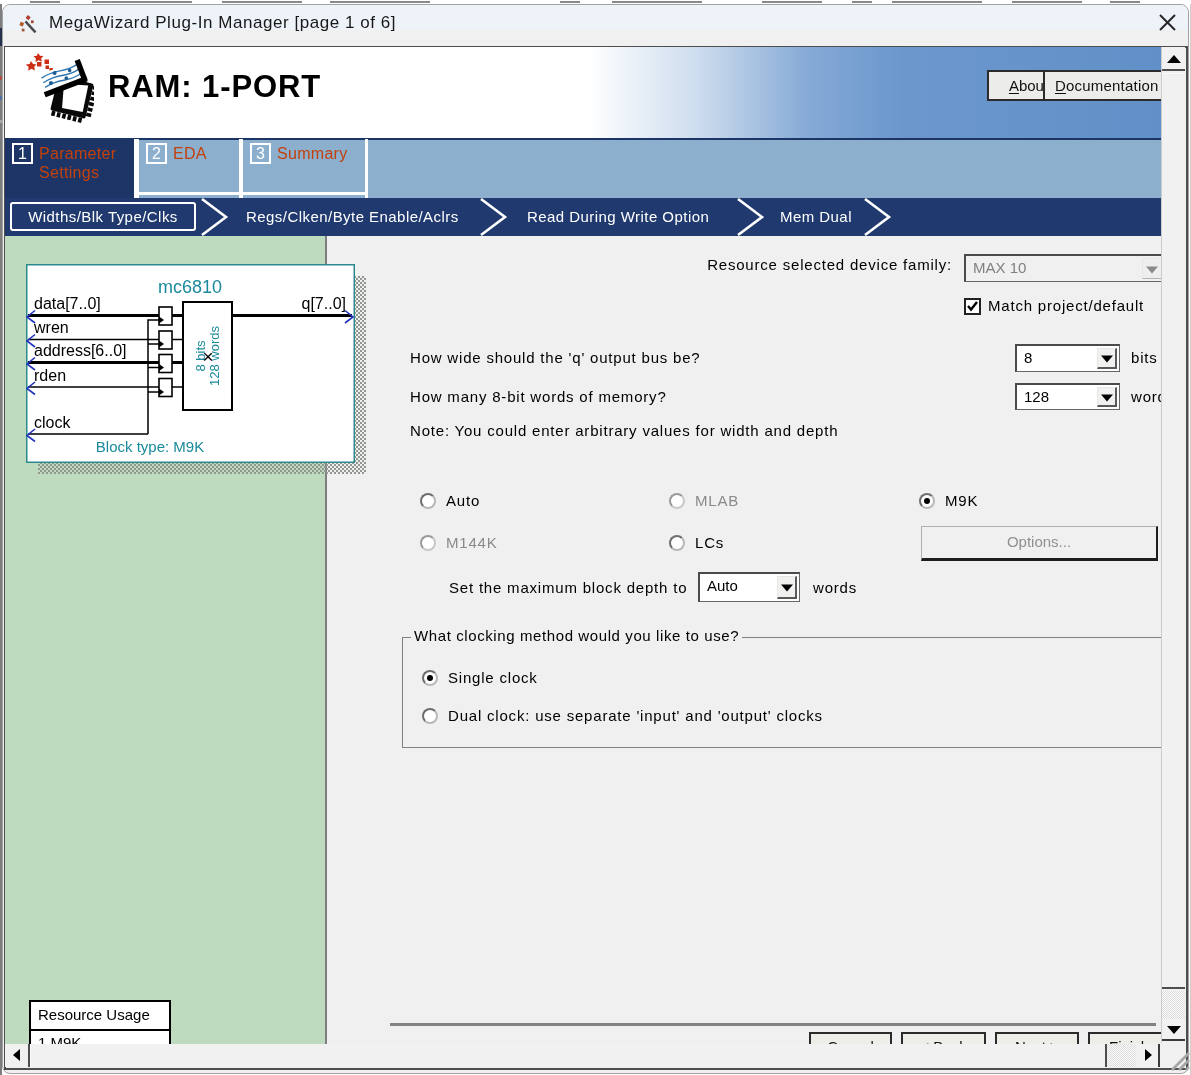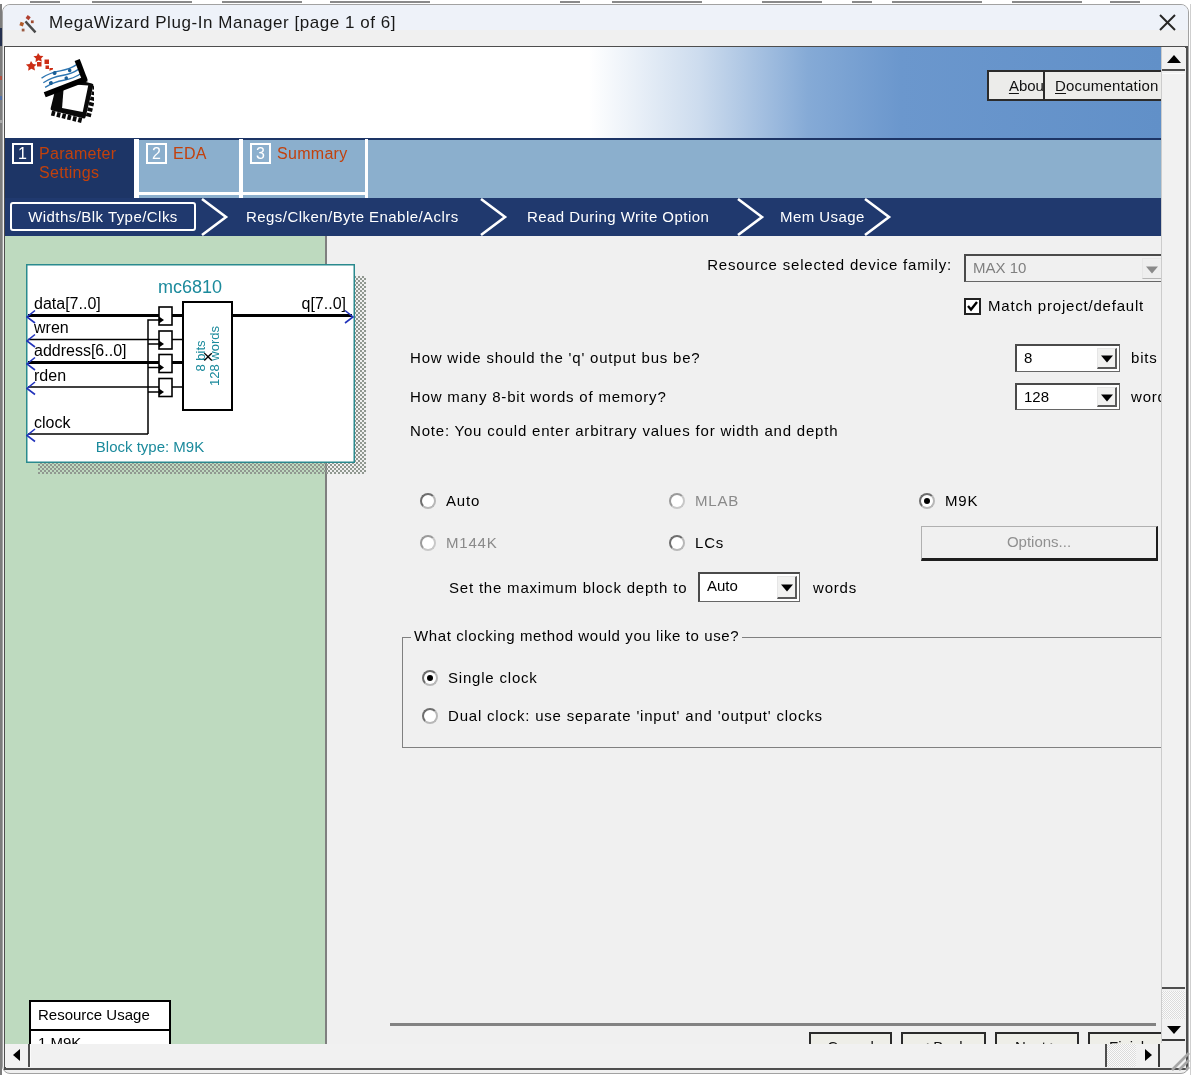--- a/index.html
+++ b/index.html
@@ -180,6 +180,7 @@
           <rect x="50" y="20" width="5.5" height="22" fill="#000"></rect>
         </g>
       </svg>
+      <div class="abs" id="ramtitle">RAM: 1-PORT</div>
       <div class="abs hbtn" id="aboutbtn"><span class="ul">A</span>bout</div>
       <div class="abs hbtn" id="docbtn"><span class="ul">D</span>ocumentation</div>
       <div class="abs" id="navyline"></div>

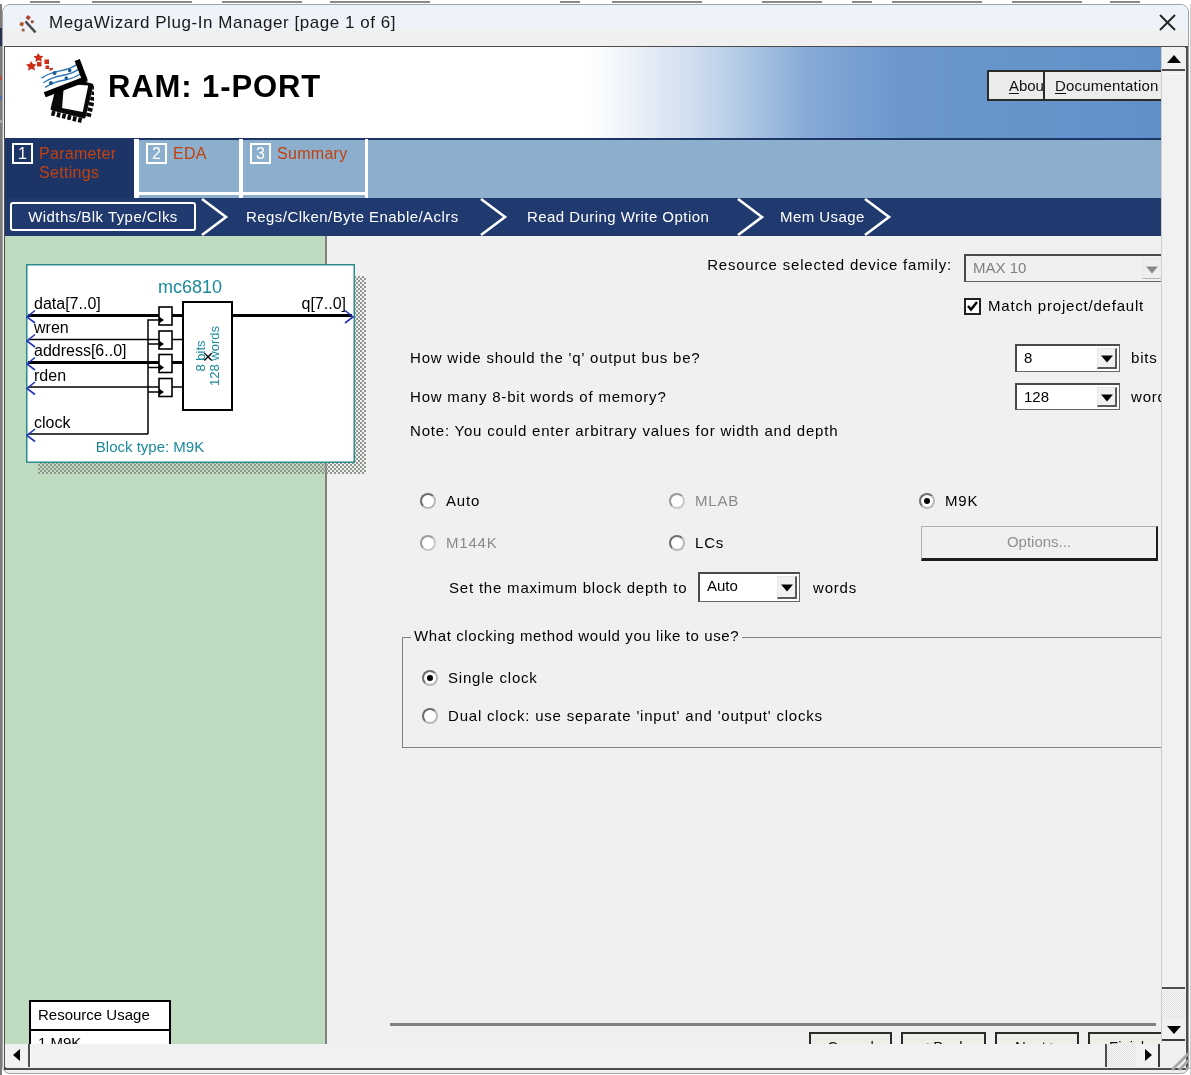--- a/index.html
+++ b/index.html
@@ -210,7 +210,7 @@
         <svg class="abs" style="left:731px;top:0" width="30" height="38" viewBox="0 0 30 38">
           <polyline points="2,1 26,19 2,37" fill="none" stroke="#fff" stroke-width="2.6"></polyline>
         </svg>
-        <div class="navtxt" style="left:775px;">Mem Usage</div>
+        <div class="navtxt" style="left:775px;">Mem Dual</div>
         <svg class="abs" style="left:858px;top:0" width="30" height="38" viewBox="0 0 30 38">
           <polyline points="2,1 26,19 2,37" fill="none" stroke="#fff" stroke-width="2.6"></polyline>
         </svg>

